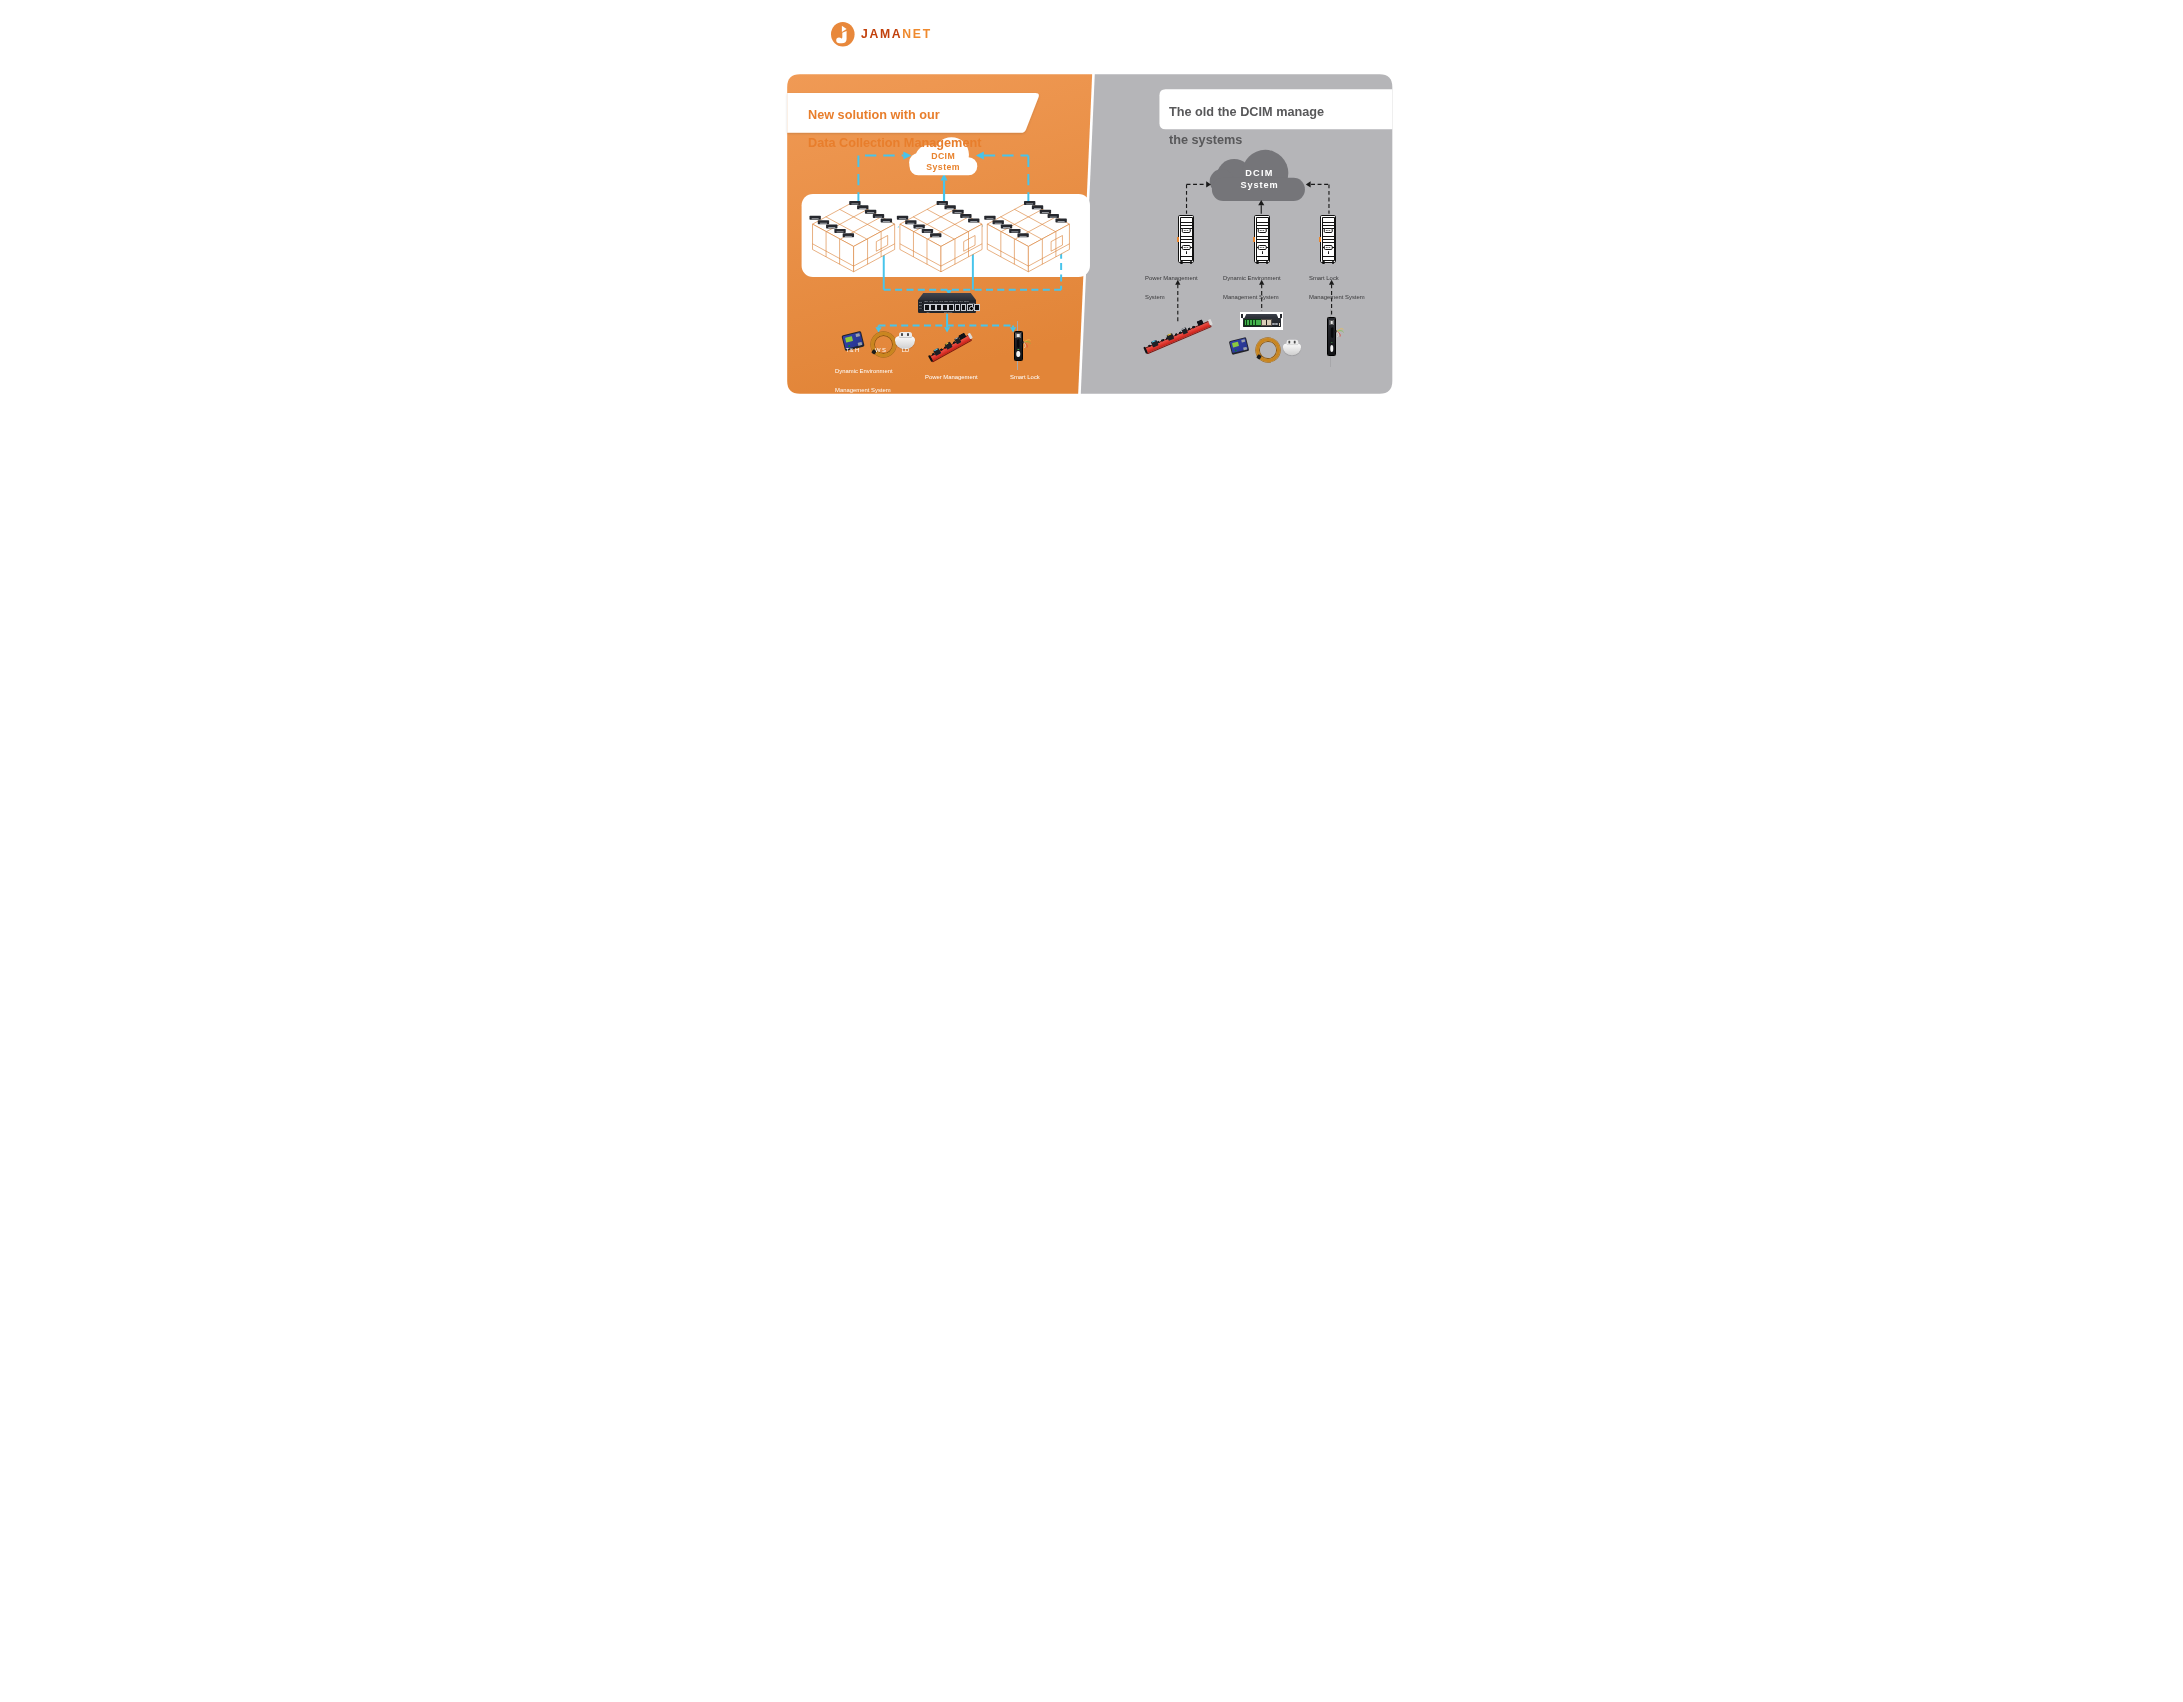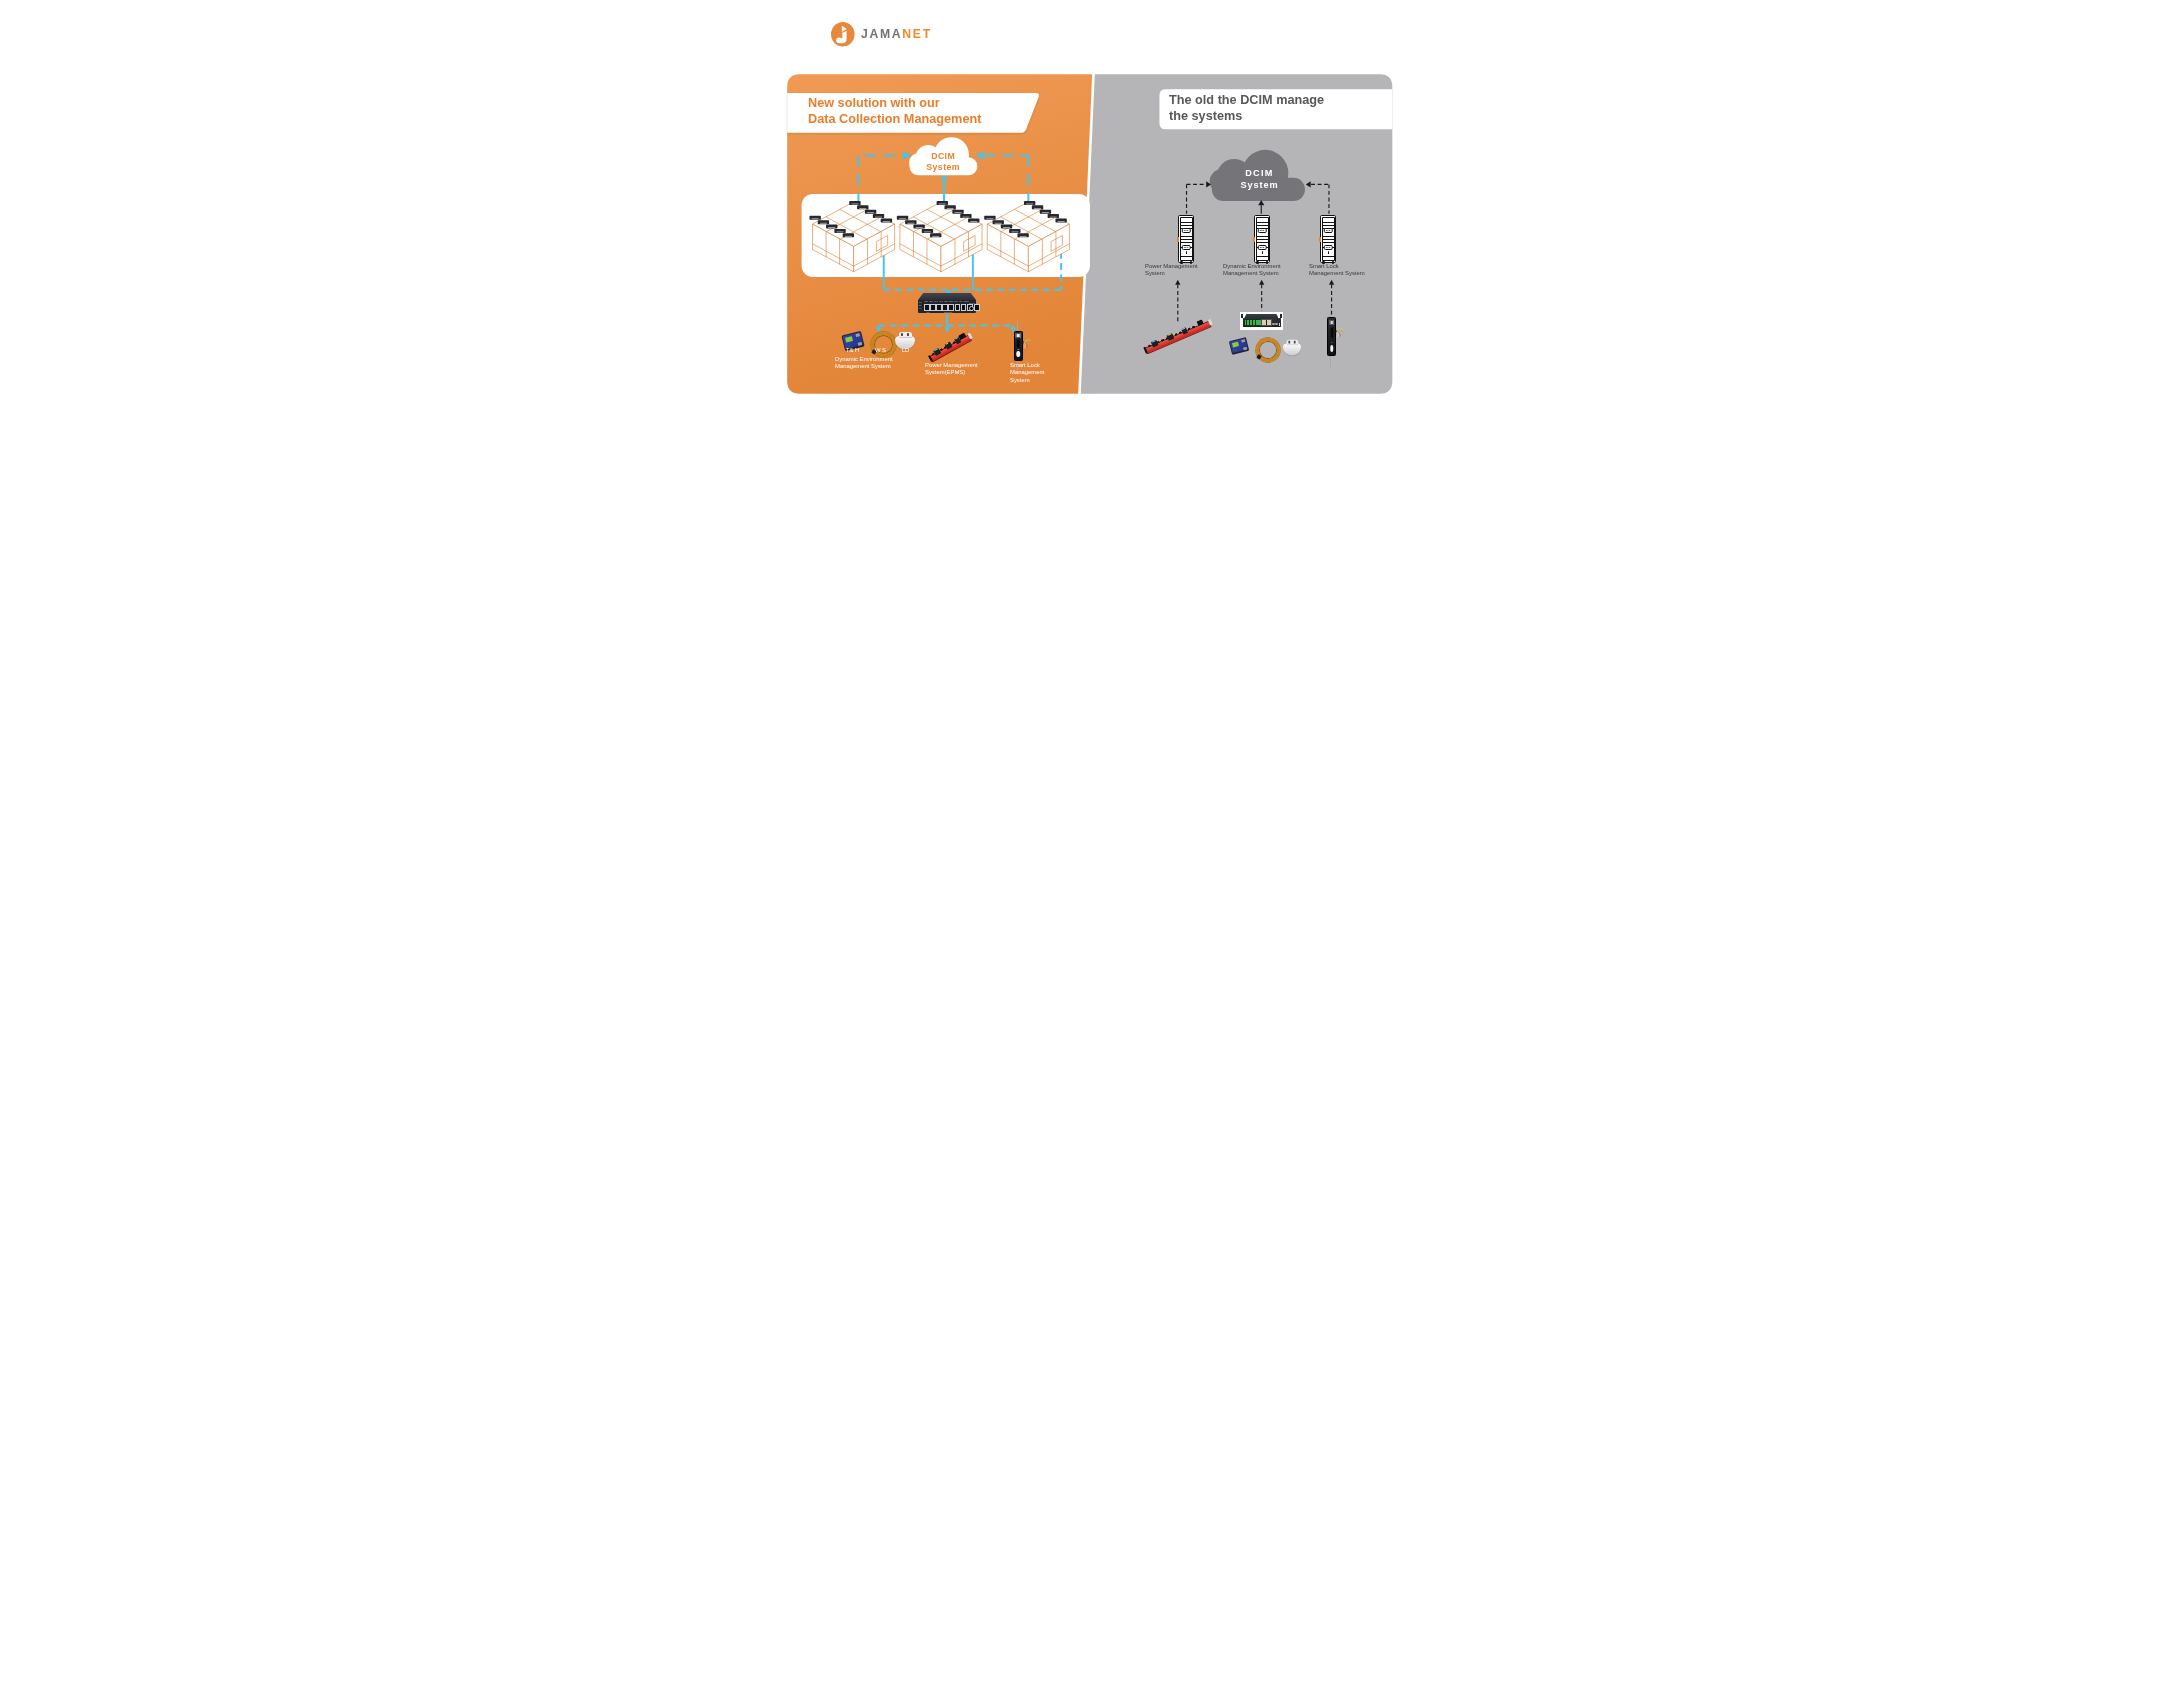--- a/index.html
+++ b/index.html
@@ -13,7 +13,7 @@
   
   .logo-mark{left:60px;top:22px;width:23.6px;height:24.5px;}
   .brand{left:90px;top:27px;font-size:12.2px;font-weight:bold;letter-spacing:1.7px;white-space:nowrap;}
-  .brand .g{color:#737373;margin-top:11px;}
+  .brand .g{color:#c2410c;margin-top:11px;}
   .brand .o{color:#EF8A2E;}
   
   .title{font-weight:bold;font-size:12.7px;line-height:15.7px;white-space:nowrap;}

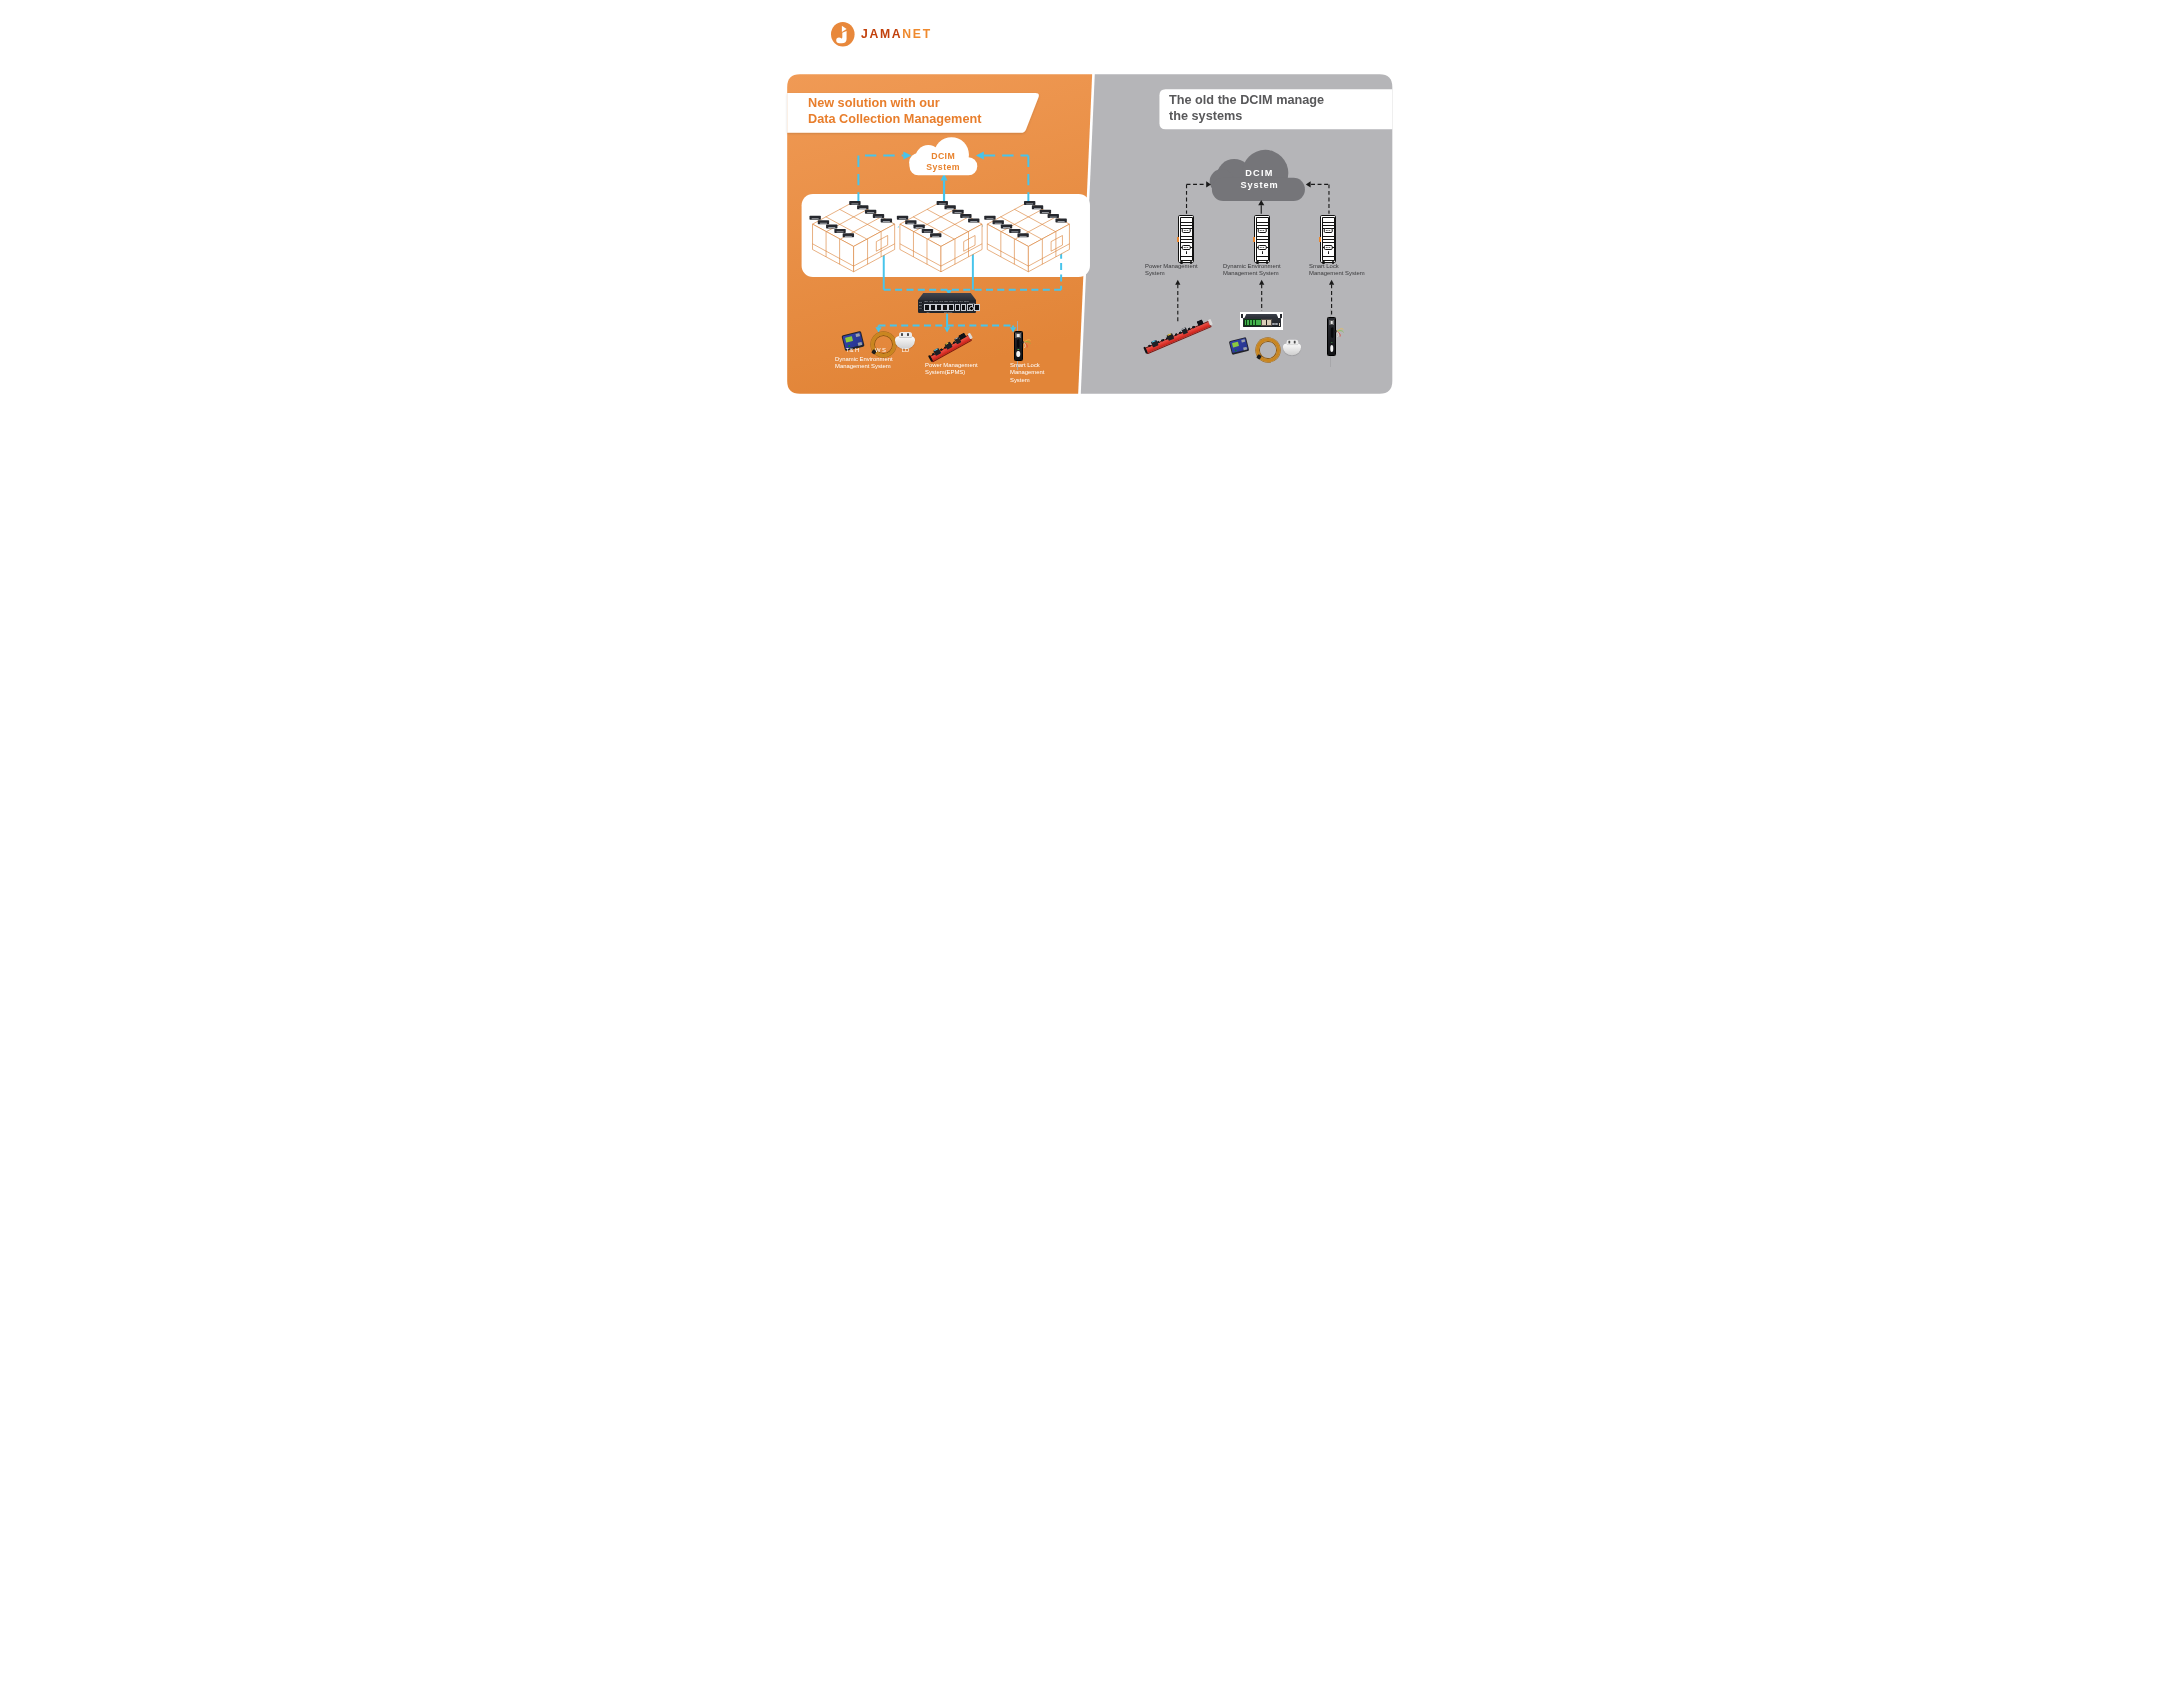--- a/index.html
+++ b/index.html
@@ -23,7 +23,7 @@
   .wlab{color:#ffffff;font-size:5.9px;line-height:7.4px;}
   .wlab-c{text-align:center;}
   .dlab{color:#39393B;font-size:5.9px;line-height:7px;}
-  .lab-line{display:block;}
+  .lab-line{display:block;margin-top:12px;}
   
   .switch{left:147px;top:293px;width:58px;height:20px;}
   .sw-top{position:absolute;left:0;top:0;width:58px;height:7px;

